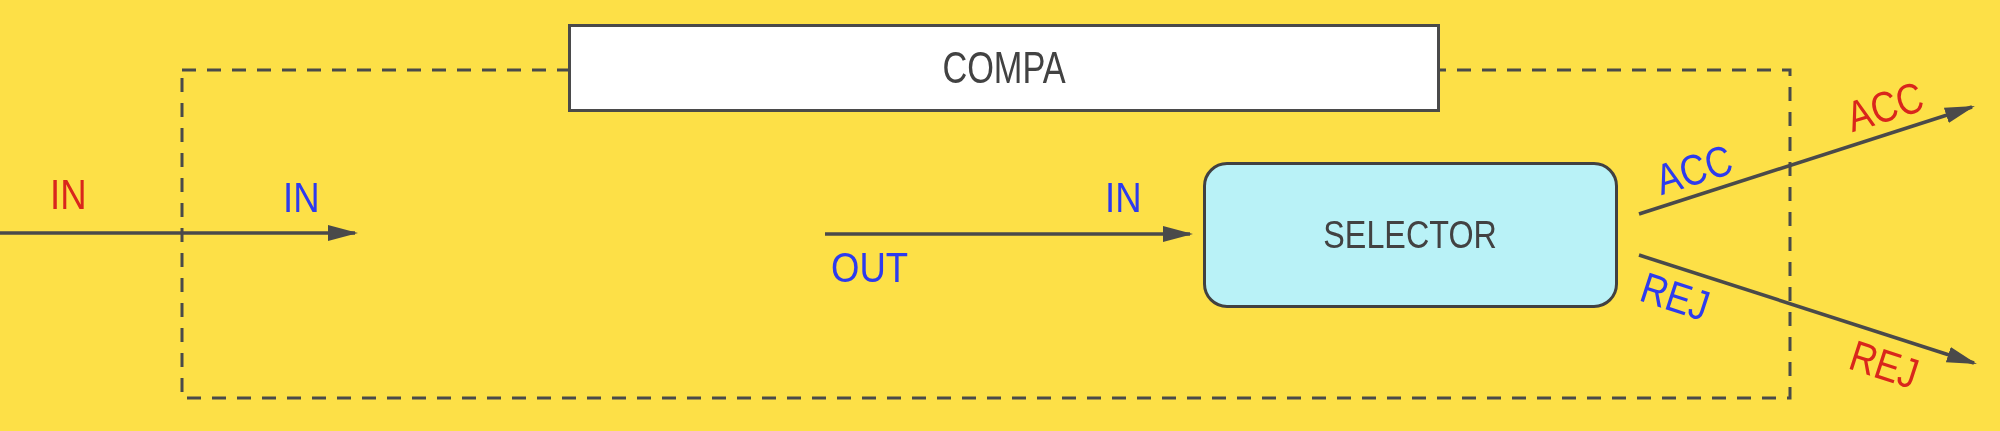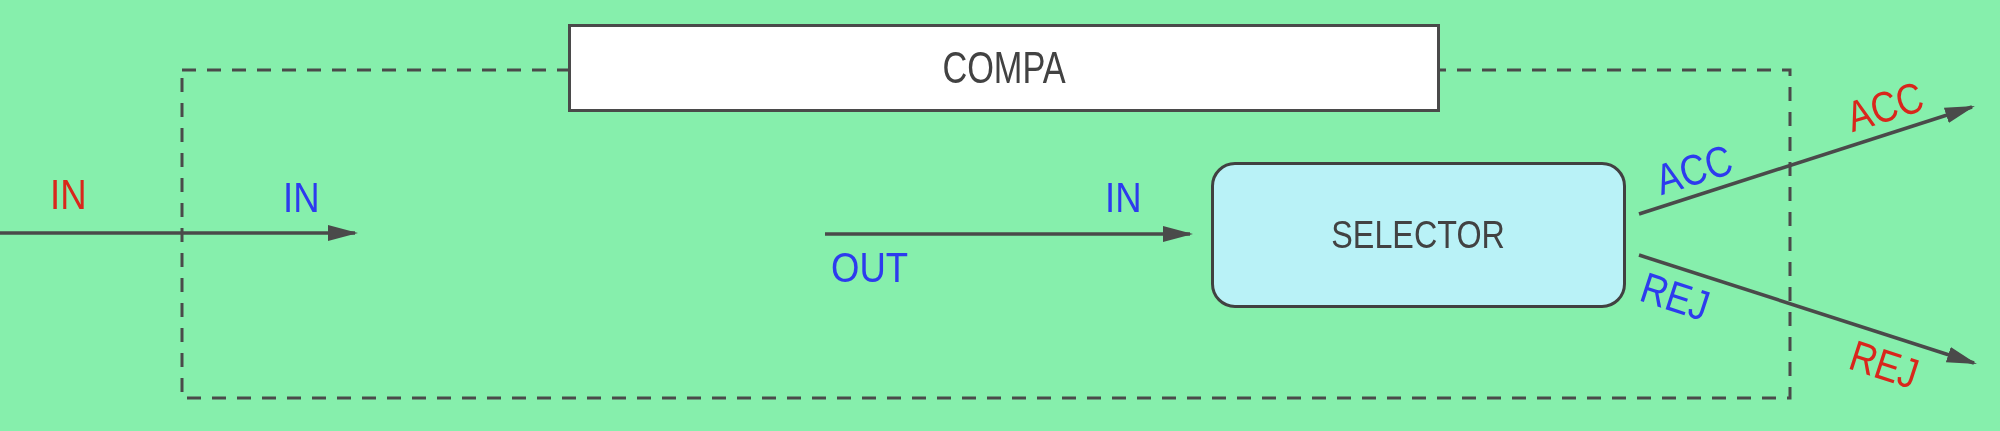--- a/index.html
+++ b/index.html
@@ -4,7 +4,7 @@
 <style>
   html,body { margin:0; padding:0; background:#ffffff; }
   .canvas {
-    position:relative; width:2000px; height:431px; background:#86efac;
+    position:relative; width:2000px; height:431px; background:#fde047;
     font-family:"Liberation Sans","DejaVu Sans",sans-serif; overflow:hidden;
   }
   svg.lines { position:absolute; left:0; top:0; z-index:1; }

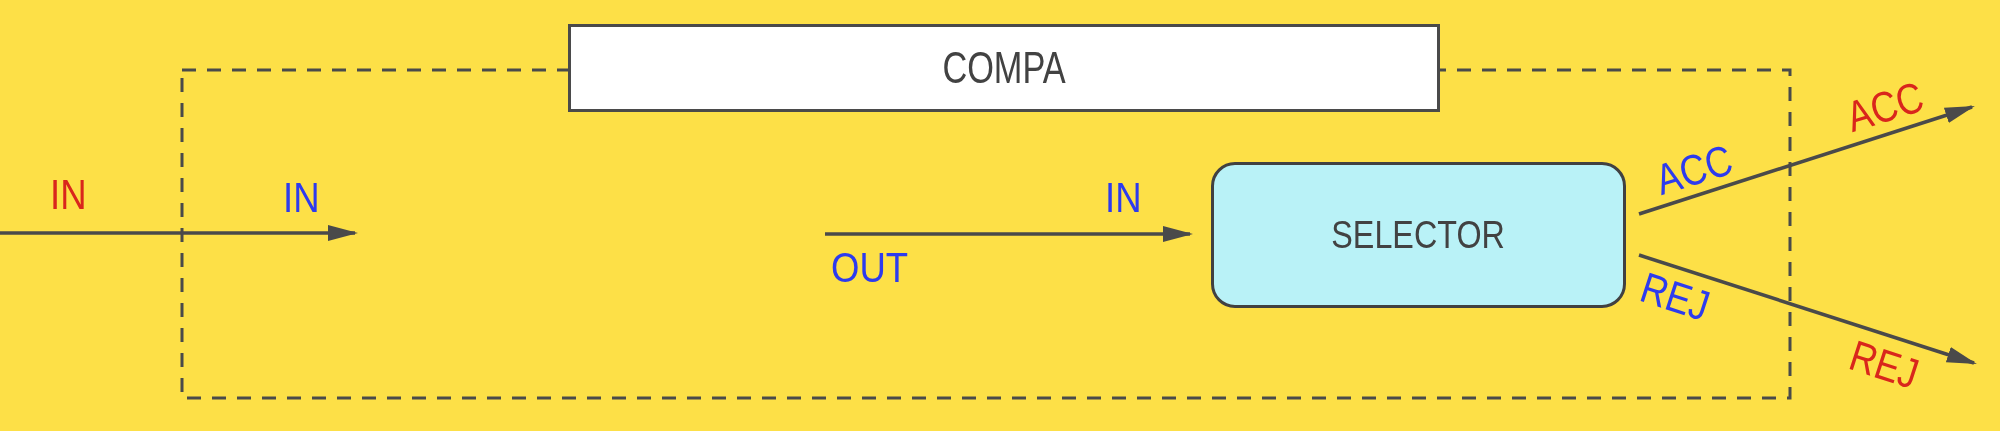--- a/index.html
+++ b/index.html
@@ -25,7 +25,7 @@
     z-index:2;
   }
   .block--filter   { left:387px; }
-  .block--selector { left:1203px;margin-left:8px; }
+  .block--selector { left:1203px; }
   .block span { font-size:38px; color:#424242; transform:scaleX(0.85); white-space:nowrap; }
 
   .lbl {

